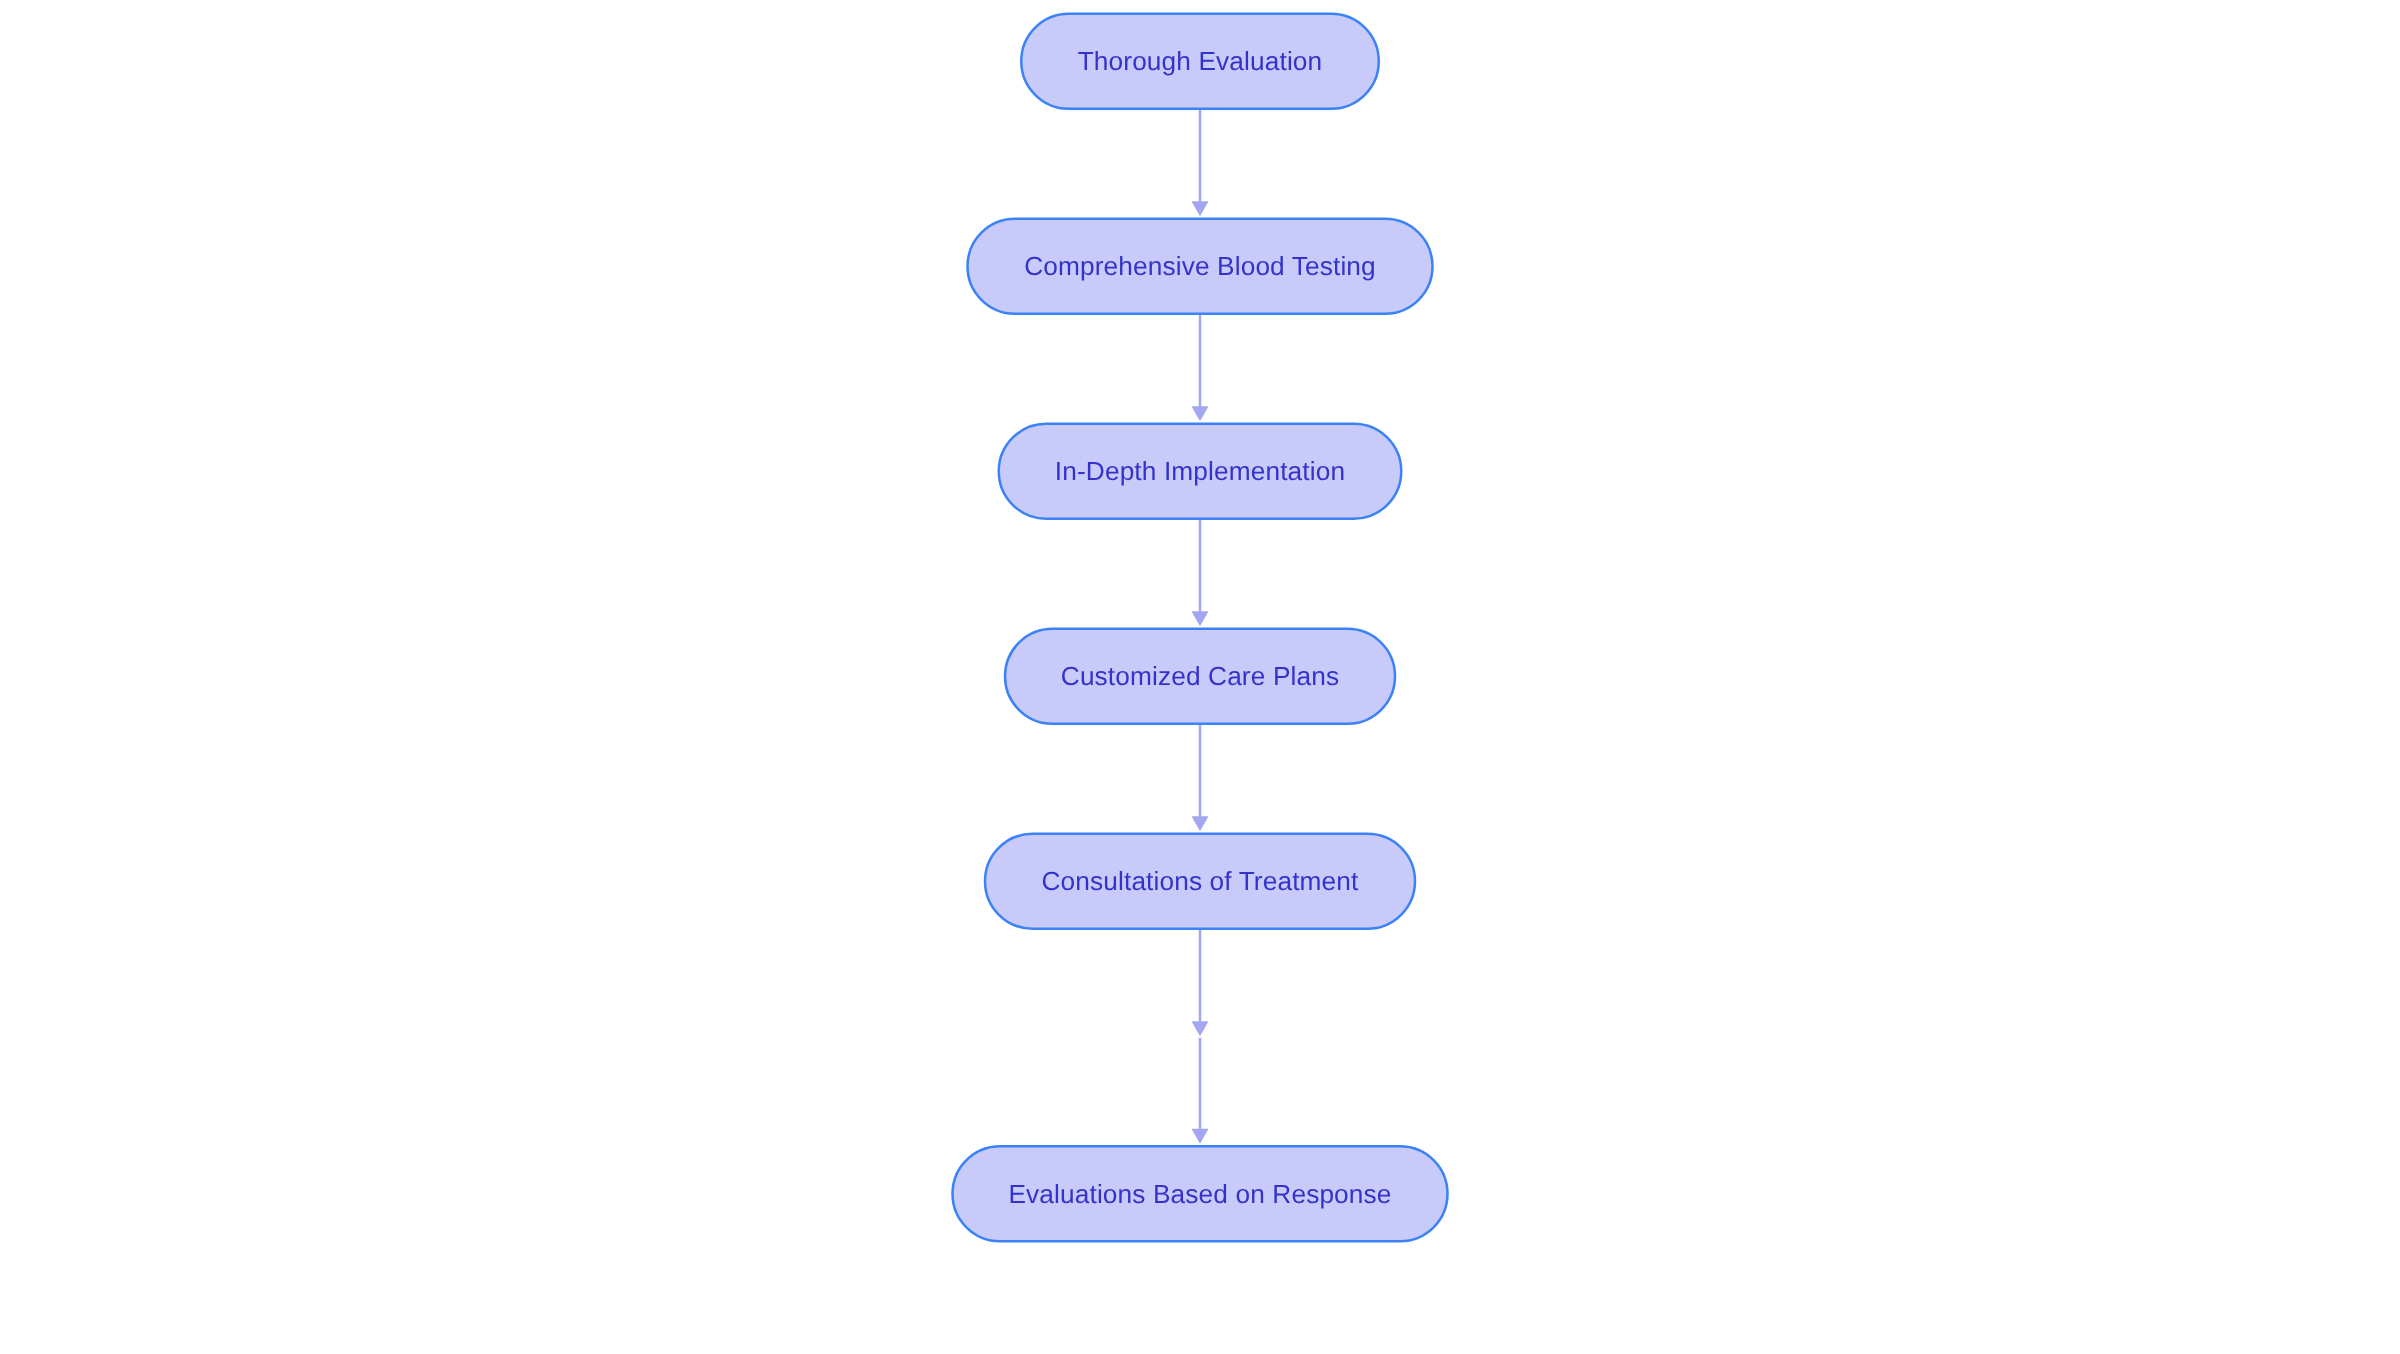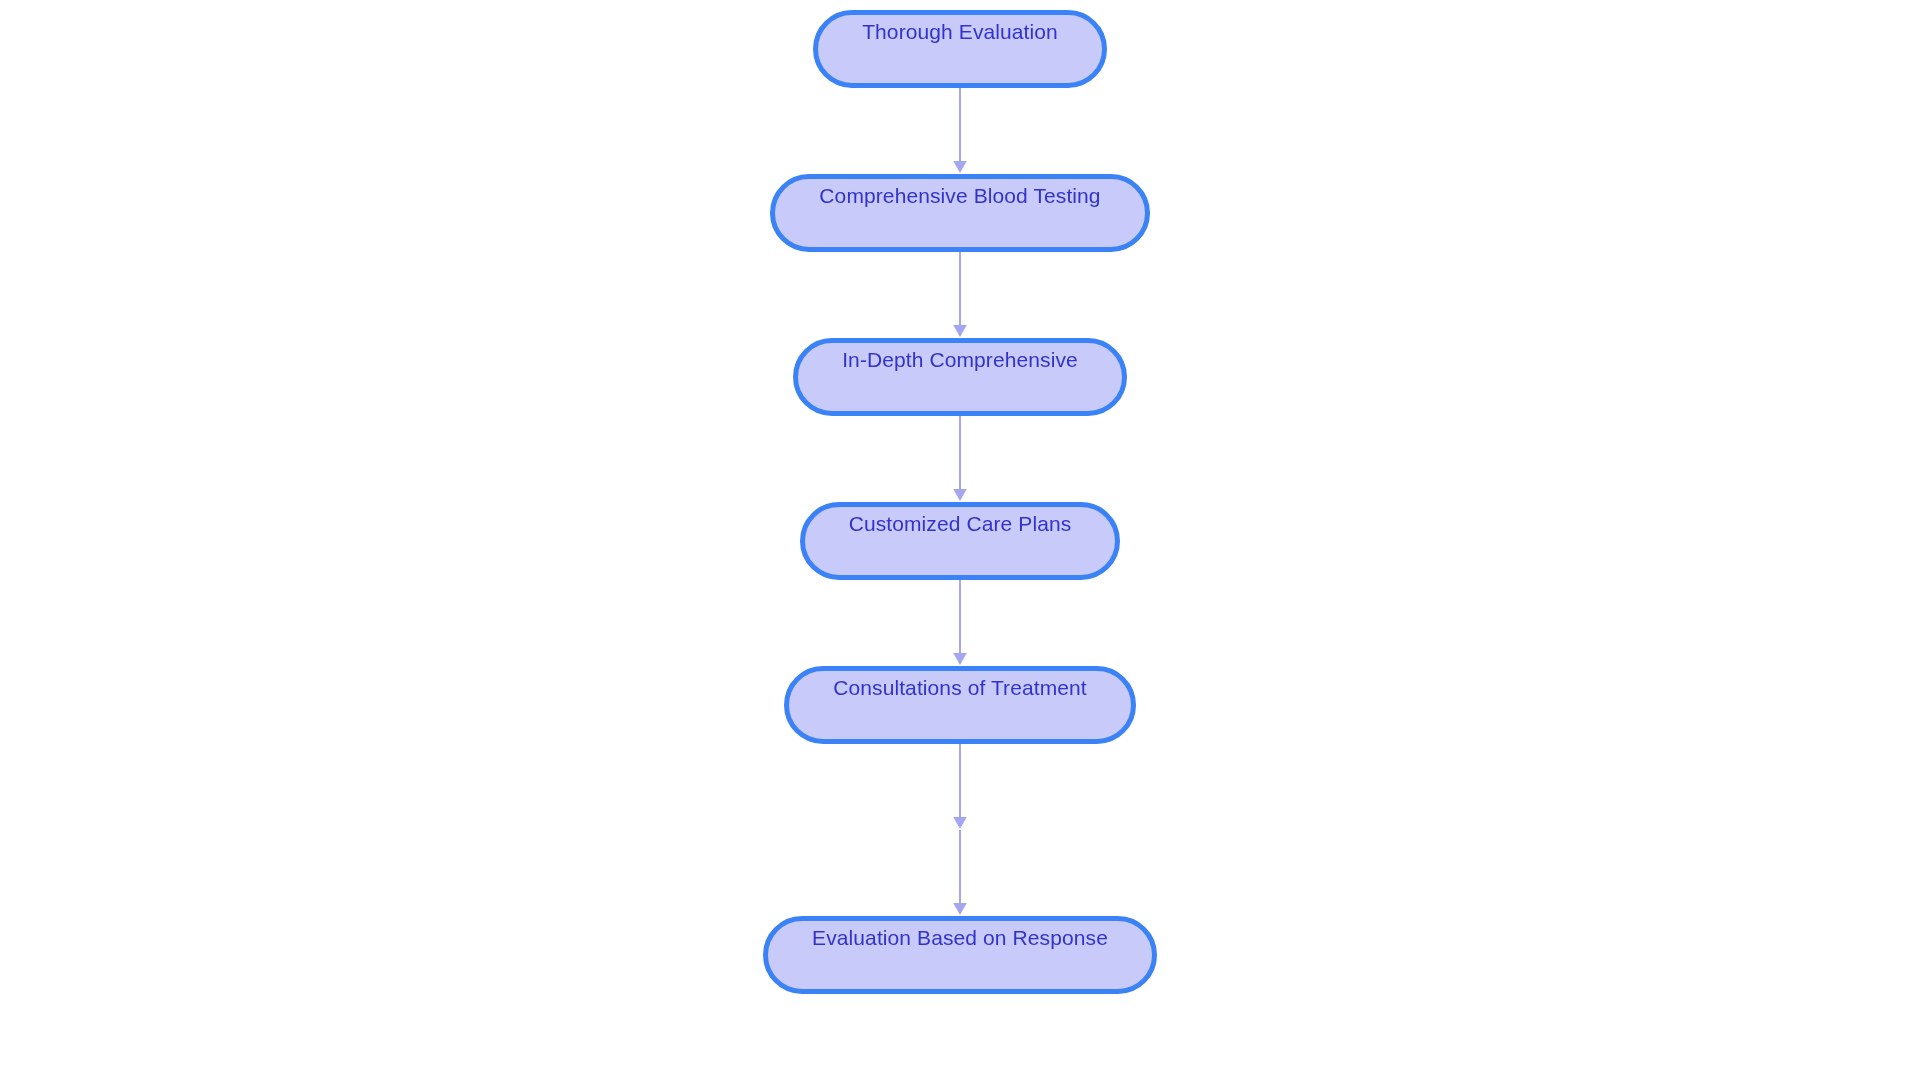--- a/index.html
+++ b/index.html
@@ -34,11 +34,12 @@
   .node {
     height: 78px;
     display: flex;
+    align-items: center;
     justify-content: center;
     background: #c8caf9;
-    border: 5px solid #3b82f6;
+    border: 2px solid #3b82f6;
     border-radius: 39px;
-    padding: 6px 44px;
+    padding: 16px 44px;
     flex: 0 0 auto;
   }
 

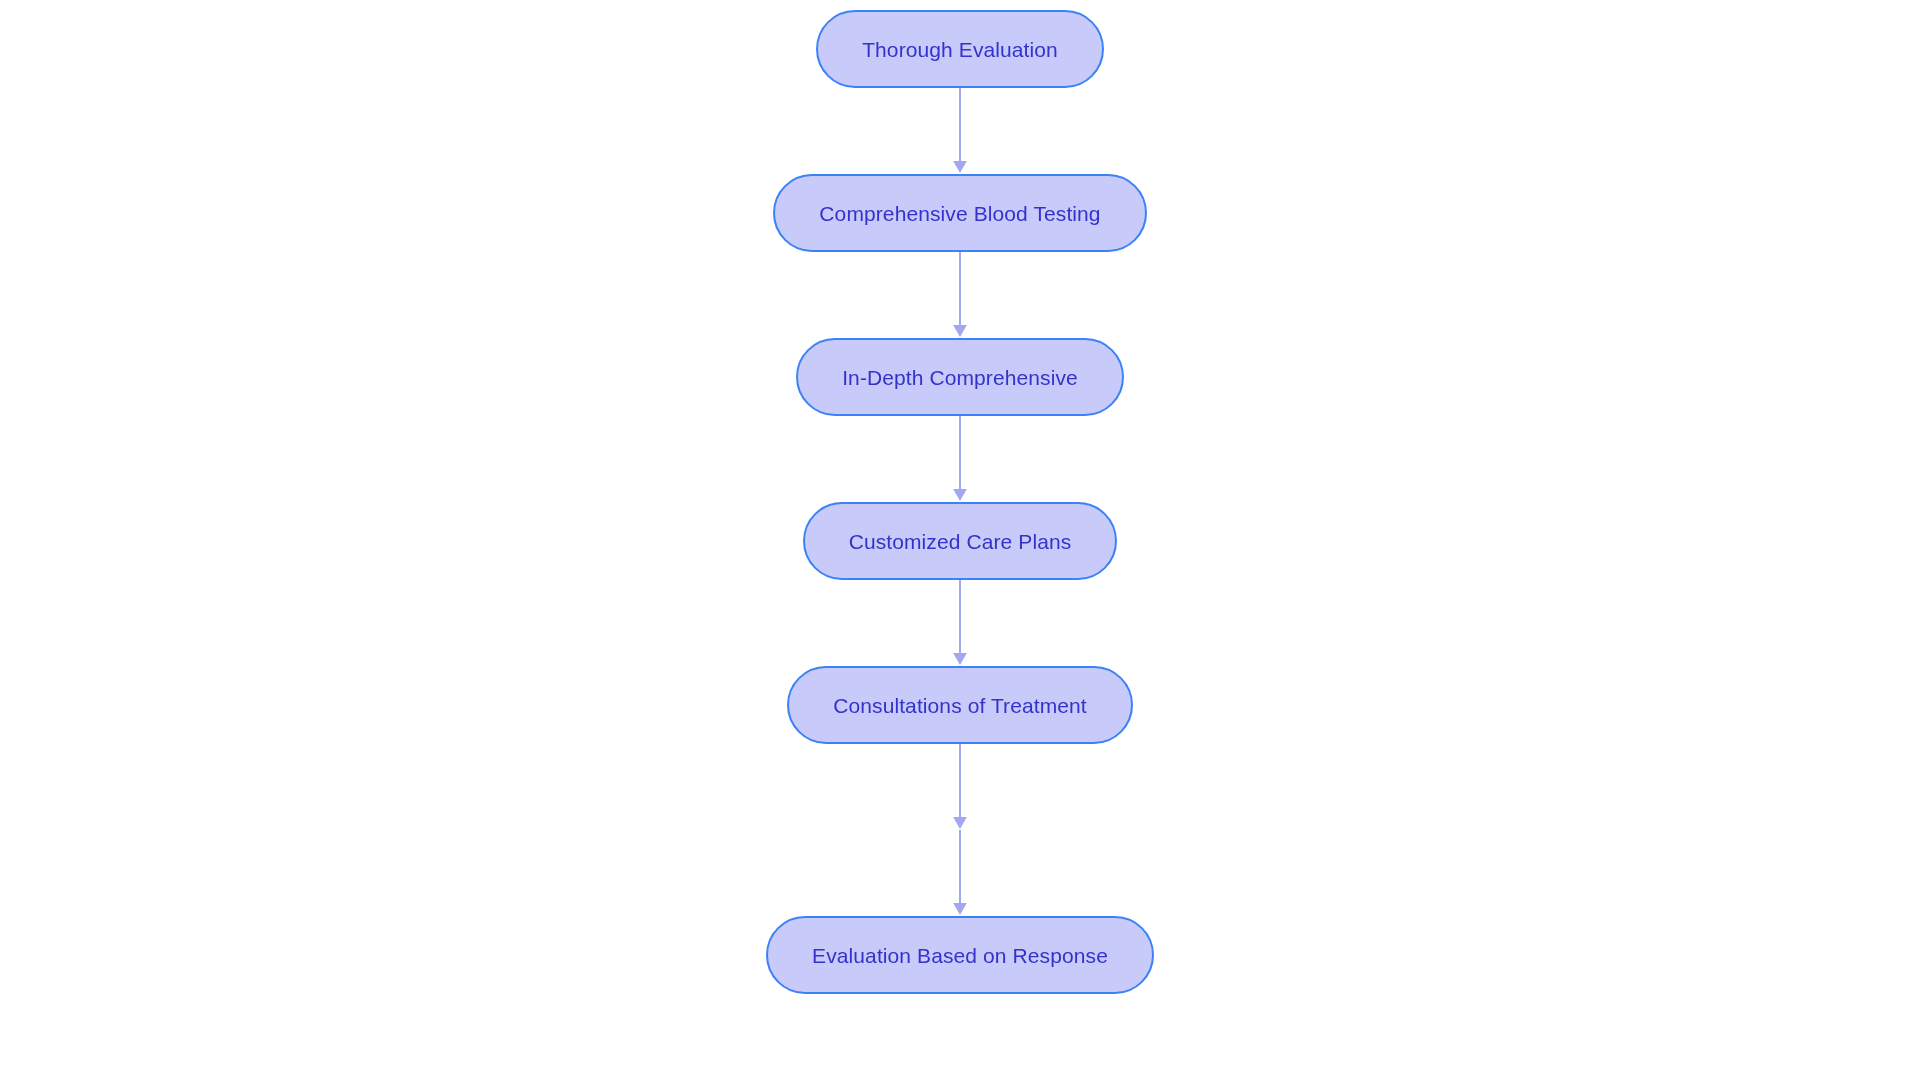--- a/index.html
+++ b/index.html
@@ -94,7 +94,7 @@
     </svg>
 
     <div class="node">
-      <span class="node-label">In-Depth Comprehensive</span>
+      <span class="node-label">In-Depth Implementation</span>
     </div>
 
     <svg class="connector" viewBox="0 0 16 86" xmlns="http://www.w3.org/2000/svg">

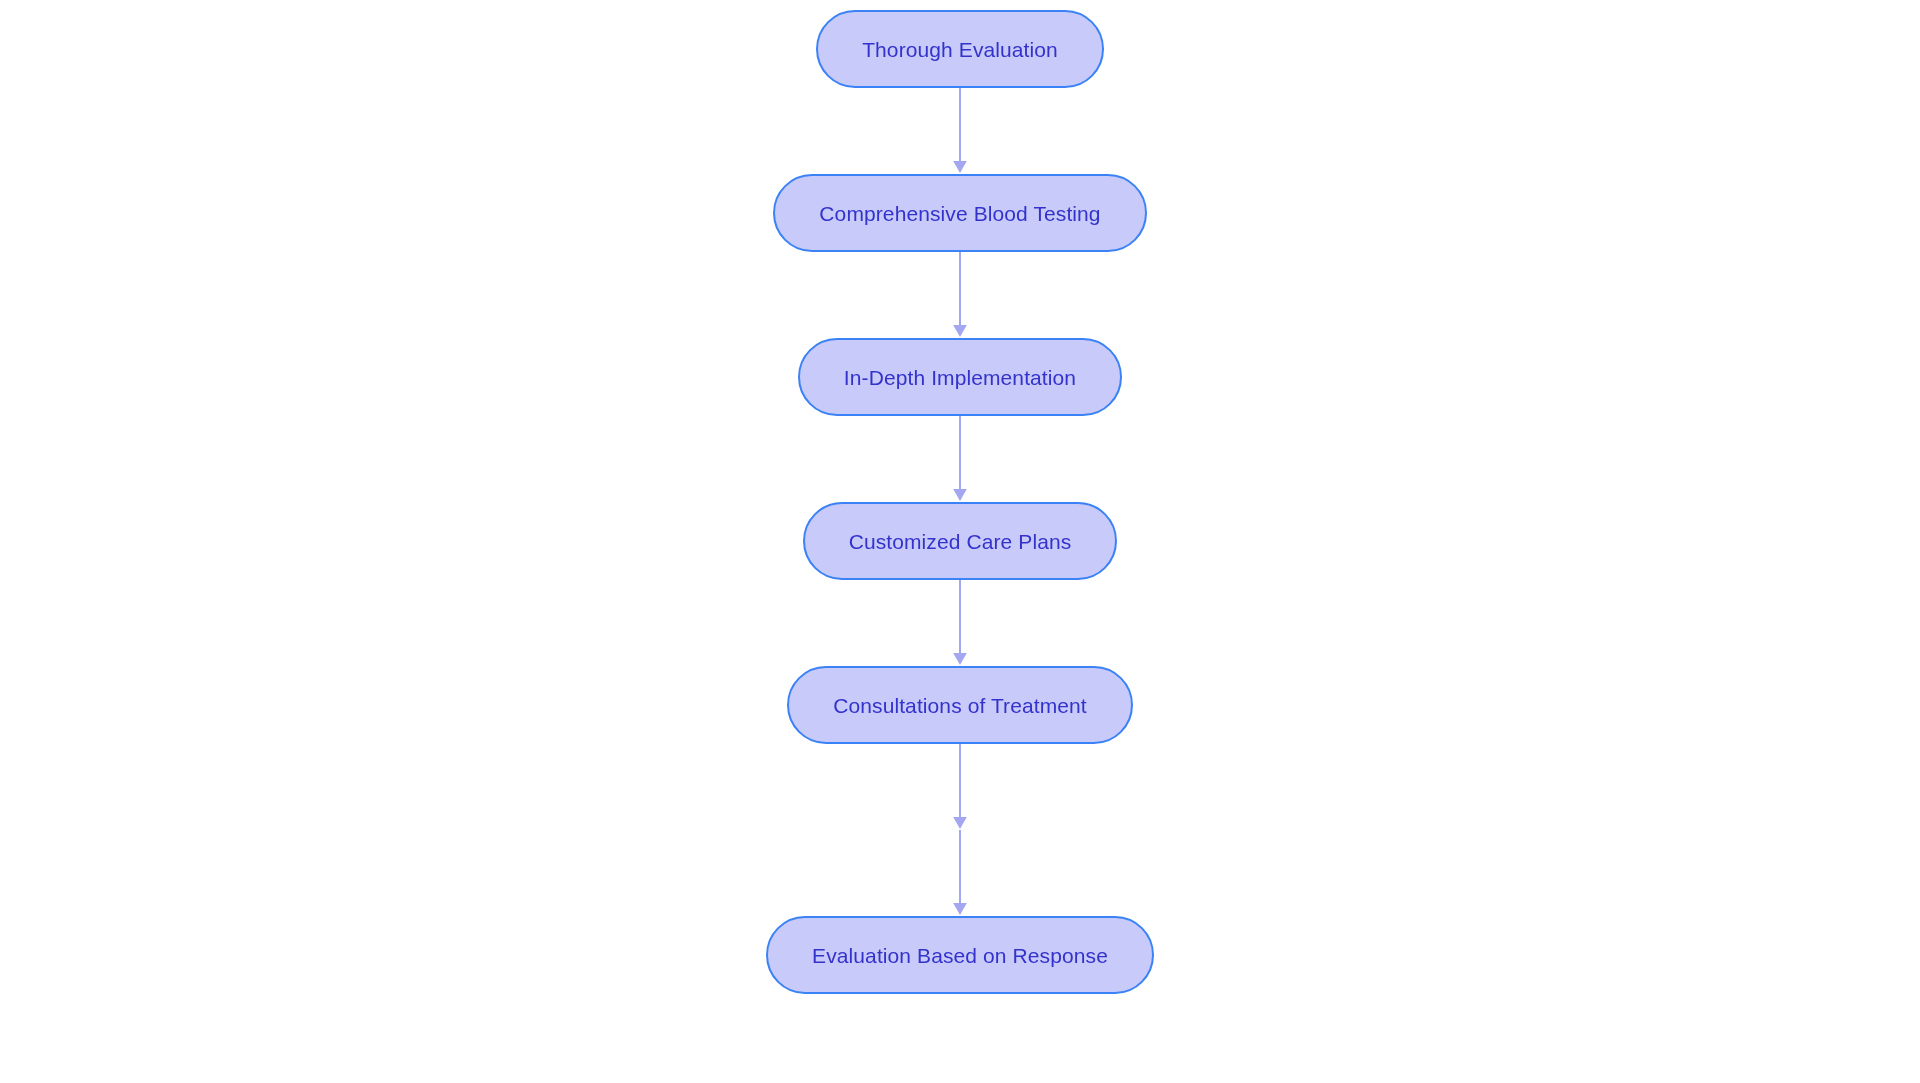--- a/index.html
+++ b/index.html
@@ -127,7 +127,7 @@
     </svg>
 
     <div class="node">
-      <span class="node-label">Evaluation Based on Response</span>
+      <span class="node-label">Evaluations Based on Response</span>
     </div>
 
   </div>

